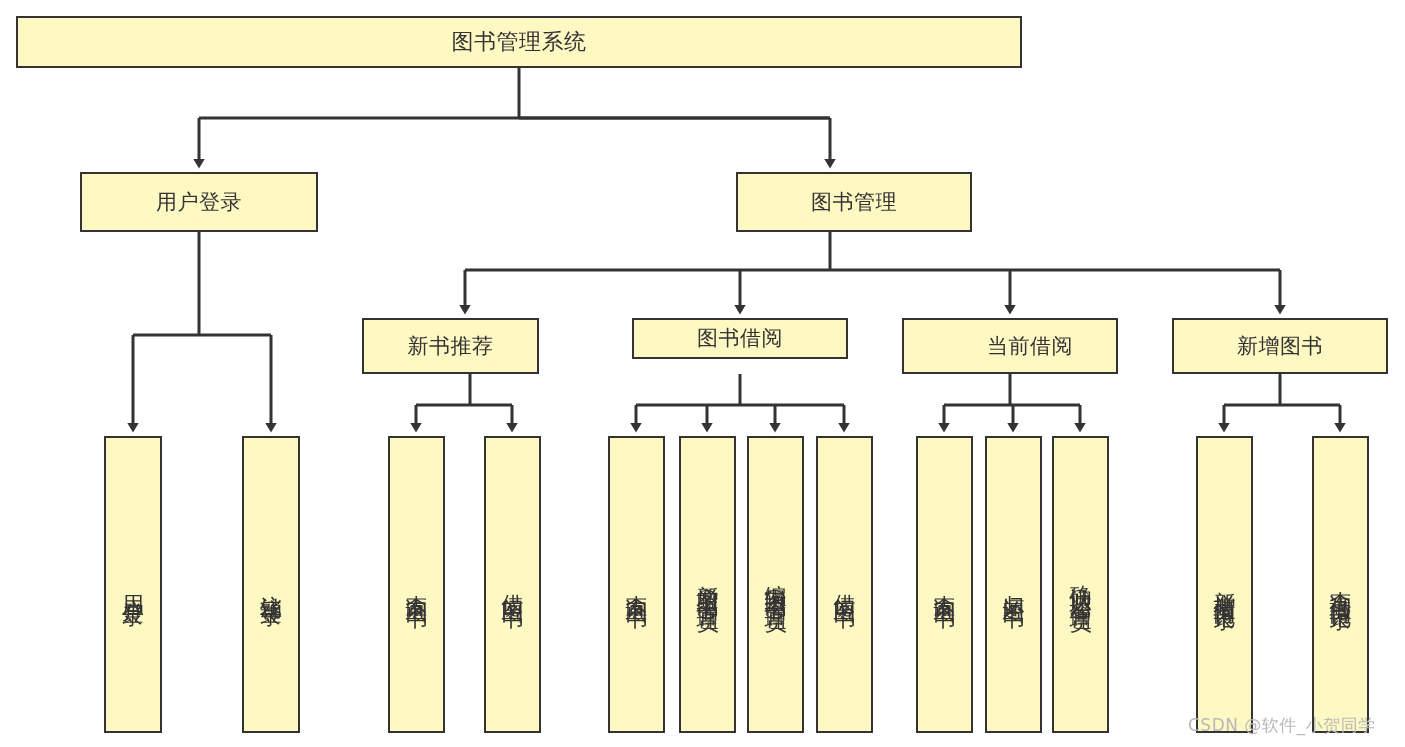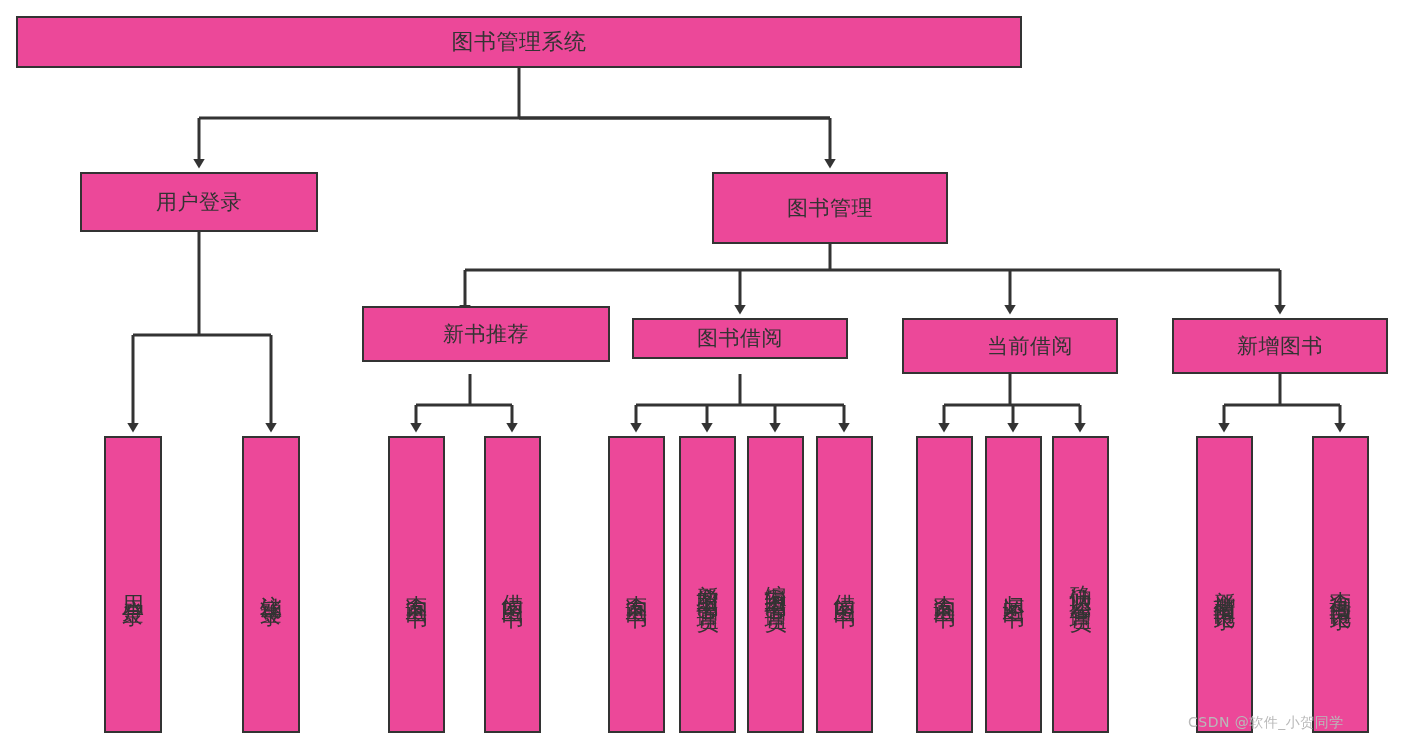--- a/index.html
+++ b/index.html
@@ -16,7 +16,7 @@
   .node{
     position:absolute;
     box-sizing:border-box;
-    background:#ec4899;
+    background:#fef9c3;
     border:2px solid #333333;
     display:flex;
     align-items:center;

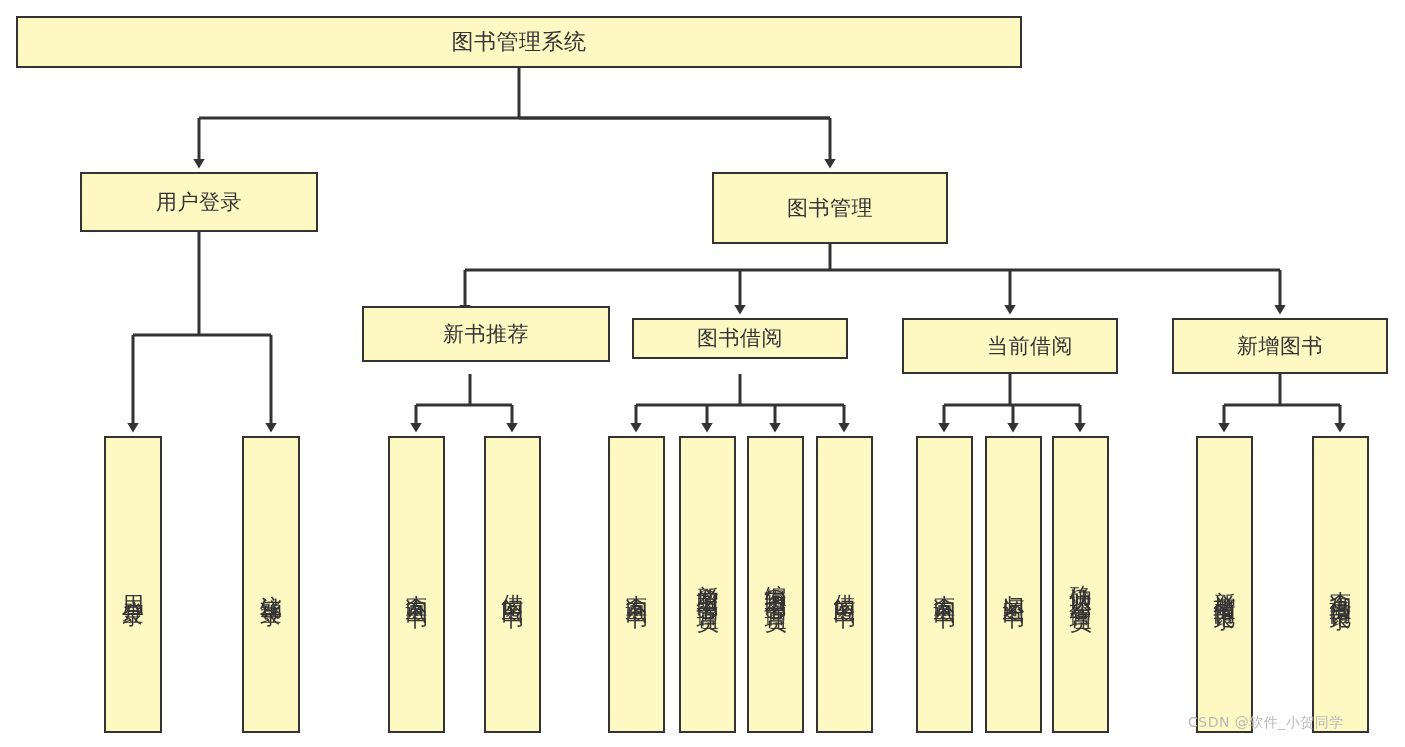--- a/index.html
+++ b/index.html
@@ -125,7 +125,7 @@
   <div class="node h-node" style="left:80px;top:172px;width:238px;height:60px;">
     <span class="lbl">用户登录</span>
   </div>
-  <div class="node h-node" style="left:712px;top:172px;width:236px;height:72px;">
+  <div class="node h-node" style="left:736px;top:172px;width:236px;height:60px;">
     <span class="lbl">图书管理</span>
   </div>
 

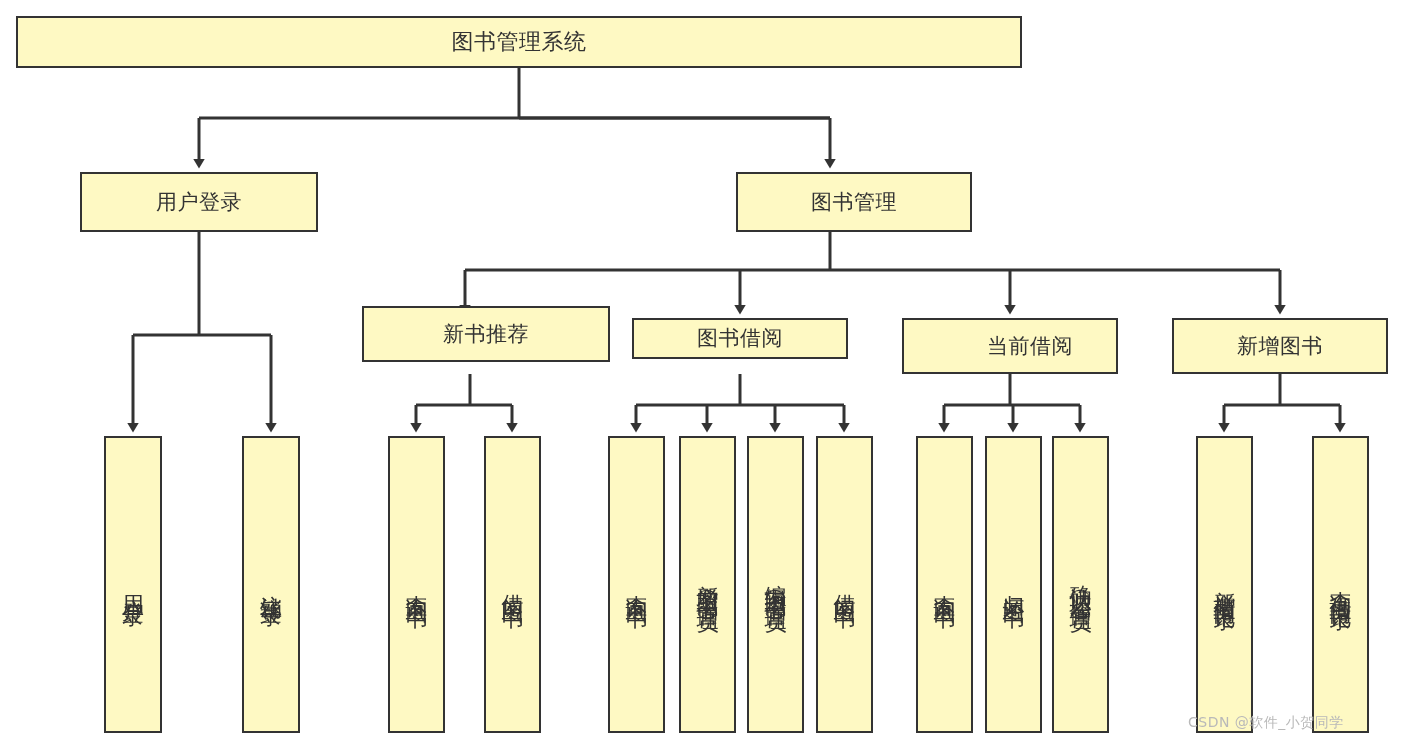--- a/index.html
+++ b/index.html
@@ -129,7 +129,7 @@
     <span class="lbl">图书管理</span>
   </div>
 
-  <div class="node h-node" style="left:362px;top:306px;width:248px;height:56px;">
+  <div class="node h-node" style="left:362px;top:318px;width:177px;height:56px;">
     <span class="lbl">新书推荐</span>
   </div>
   <div class="node h-node" style="left:632px;top:318px;width:216px;height:41px;">

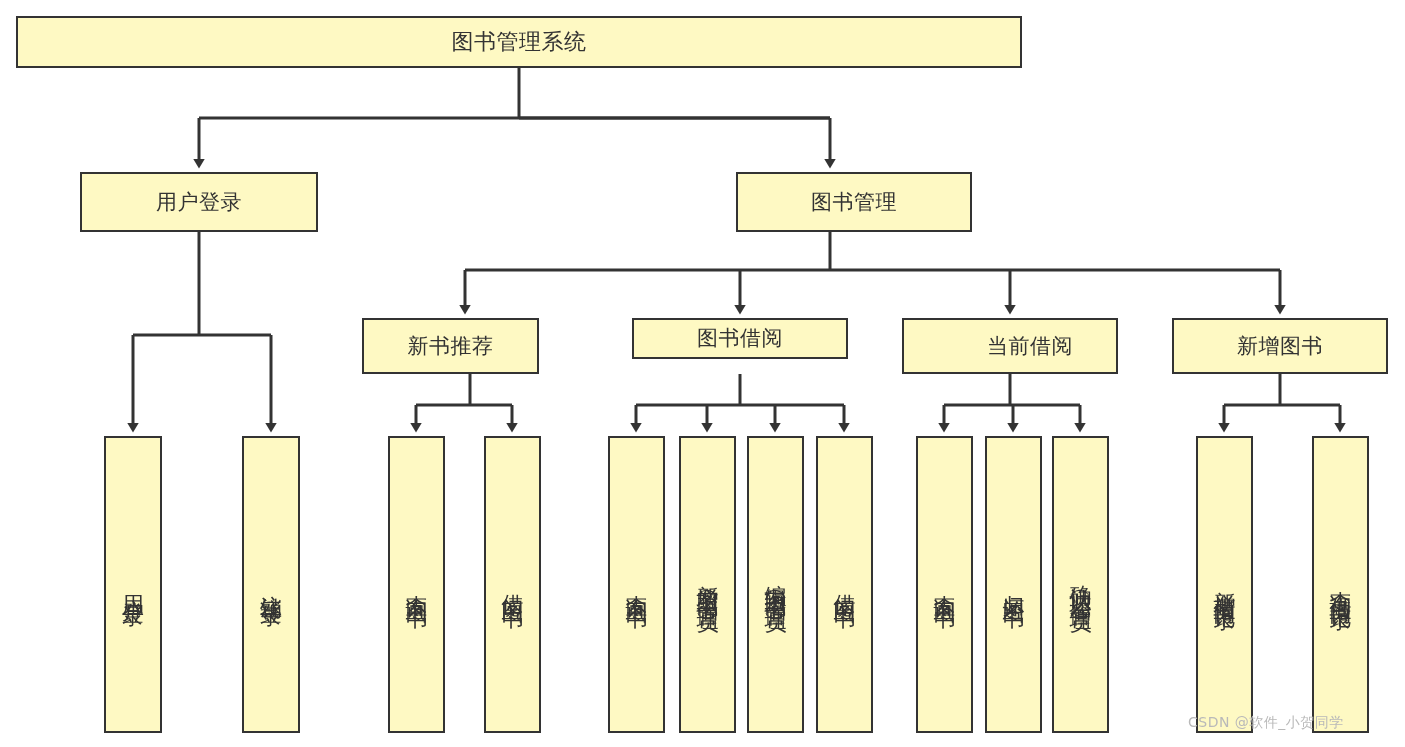--- a/index.html
+++ b/index.html
@@ -55,7 +55,7 @@
   #watermark{
     position:absolute;
     left:1188px;top:714px;
-    font-size:14px;
+    font-size:17px;
     color:#b9b9b9;
     letter-spacing:0.5px;
     white-space:nowrap;

